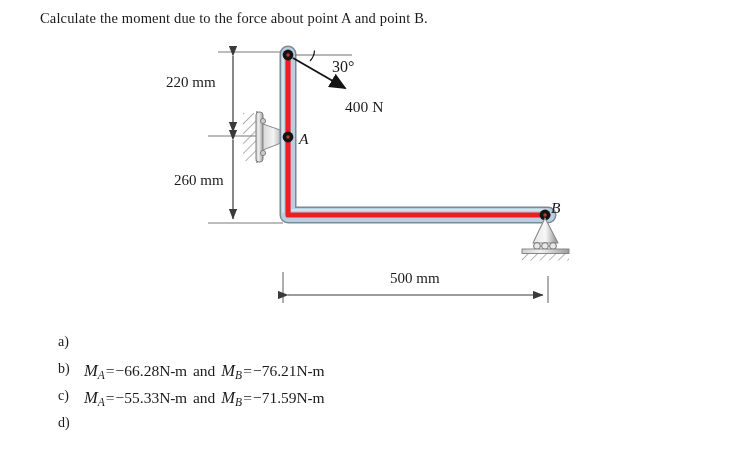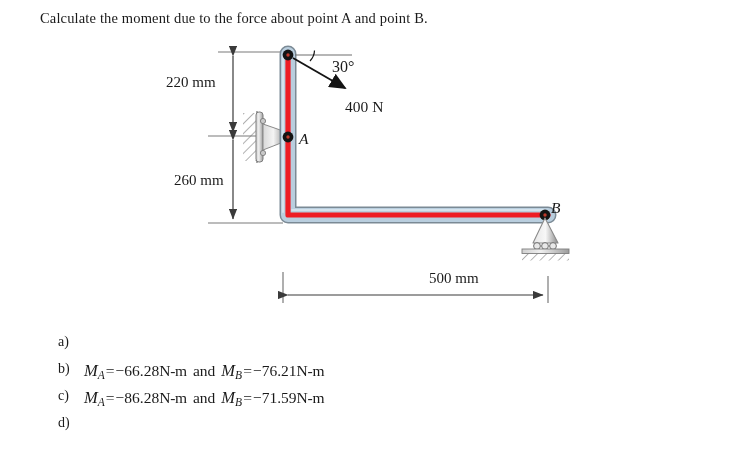--- a/index.html
+++ b/index.html
@@ -196,7 +196,7 @@
 
   <div class="dimlabel" style="left:166px; top:74px;">220 mm</div>
   <div class="dimlabel" style="left:174px; top:172px;">260 mm</div>
-  <div class="dimlabel" style="left:390px; top:270px;margin-left:39px;">500 mm</div>
+  <div class="dimlabel" style="left:390px; top:270px;">500 mm</div>
 
   <div class="dimlabel" style="left:332px; top:58px; font-size:16px;">30°</div>
   <div class="dimlabel" style="left:335px; top:98px; font-size:15.5px;margin-left:10px;">400 N</div>

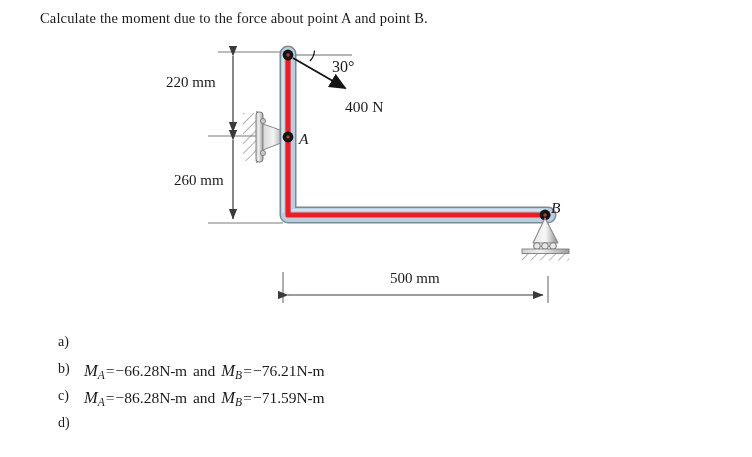--- a/index.html
+++ b/index.html
@@ -221,7 +221,7 @@
   <div class="answer-row">
     <span class="answer-letter">c)</span>
     <span class="answer-expr">
-      <span class="mvar">M</span><span class="msub">A</span><span class="eqsign">=</span><span>−</span><span>86.28</span><span class="units">N-m</span><span class="andword">and</span><span class="mvar">M</span><span class="msub">B</span><span class="eqsign">=</span><span>−</span><span>71.59</span><span class="units">N-m</span>
+      <span class="mvar">M</span><span class="msub">A</span><span class="eqsign">=</span><span>−</span><span>55.33</span><span class="units">N-m</span><span class="andword">and</span><span class="mvar">M</span><span class="msub">B</span><span class="eqsign">=</span><span>−</span><span>71.59</span><span class="units">N-m</span>
     </span>
   </div>
 

